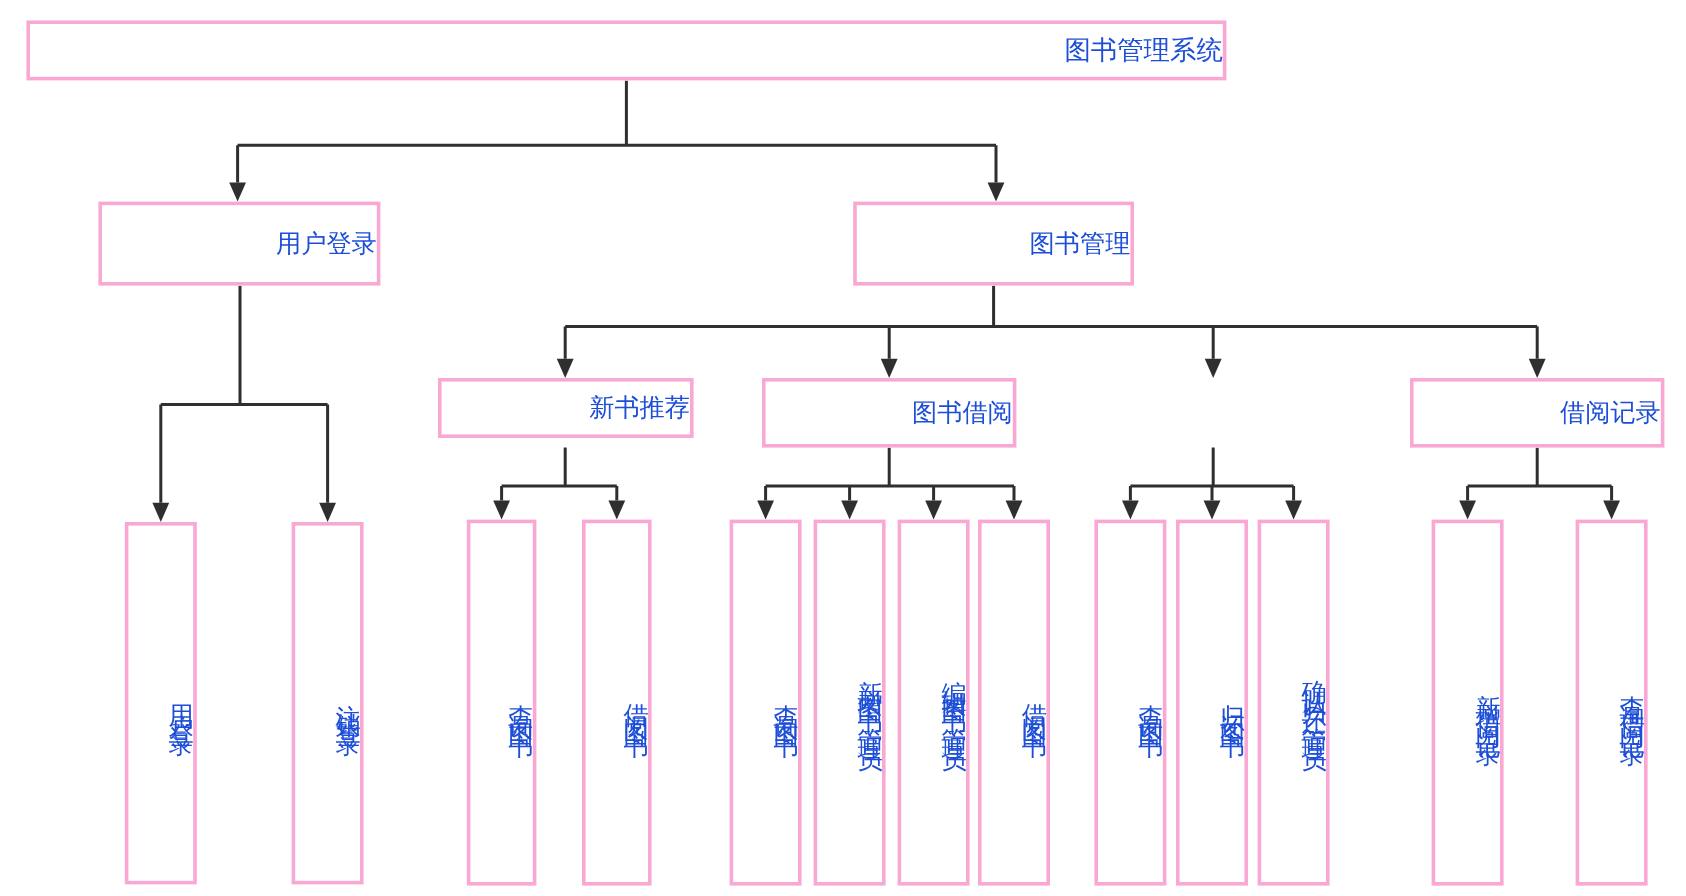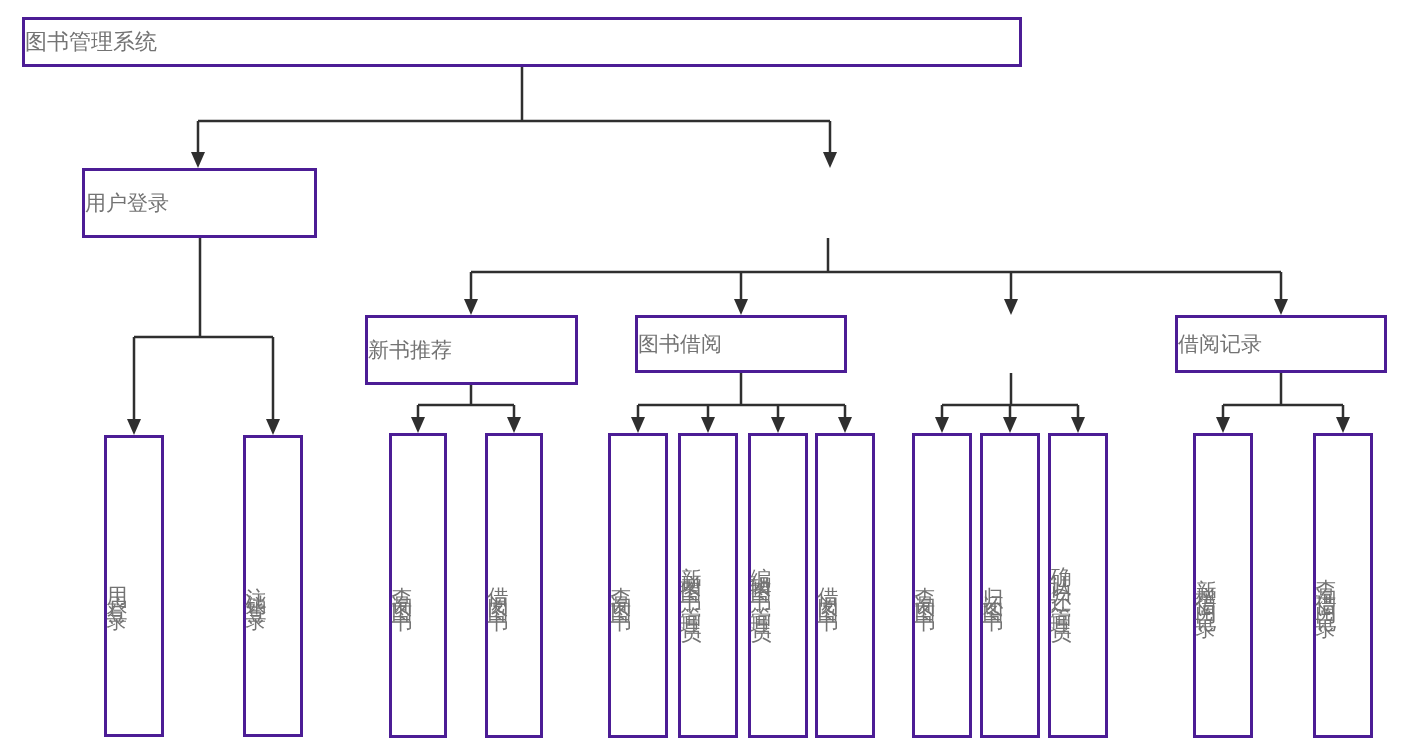--- a/index.html
+++ b/index.html
@@ -8,8 +8,8 @@
   #wires{position:absolute;left:0;top:0;width:1405px;height:747px;pointer-events:none;}
   .box{
     position:absolute;box-sizing:border-box;background:#ffffff;
-    border:3px solid #4c1d95;display:flex;align-items:center;justify-content:flex-start;
-    color:#737373;
+    border:3px solid #f9a8d4;display:flex;align-items:center;justify-content:flex-end;
+    color:#1d4ed8;
   }
   .hlabel{font-size:21px;white-space:nowrap;}
   .root .hlabel{font-size:22px;}

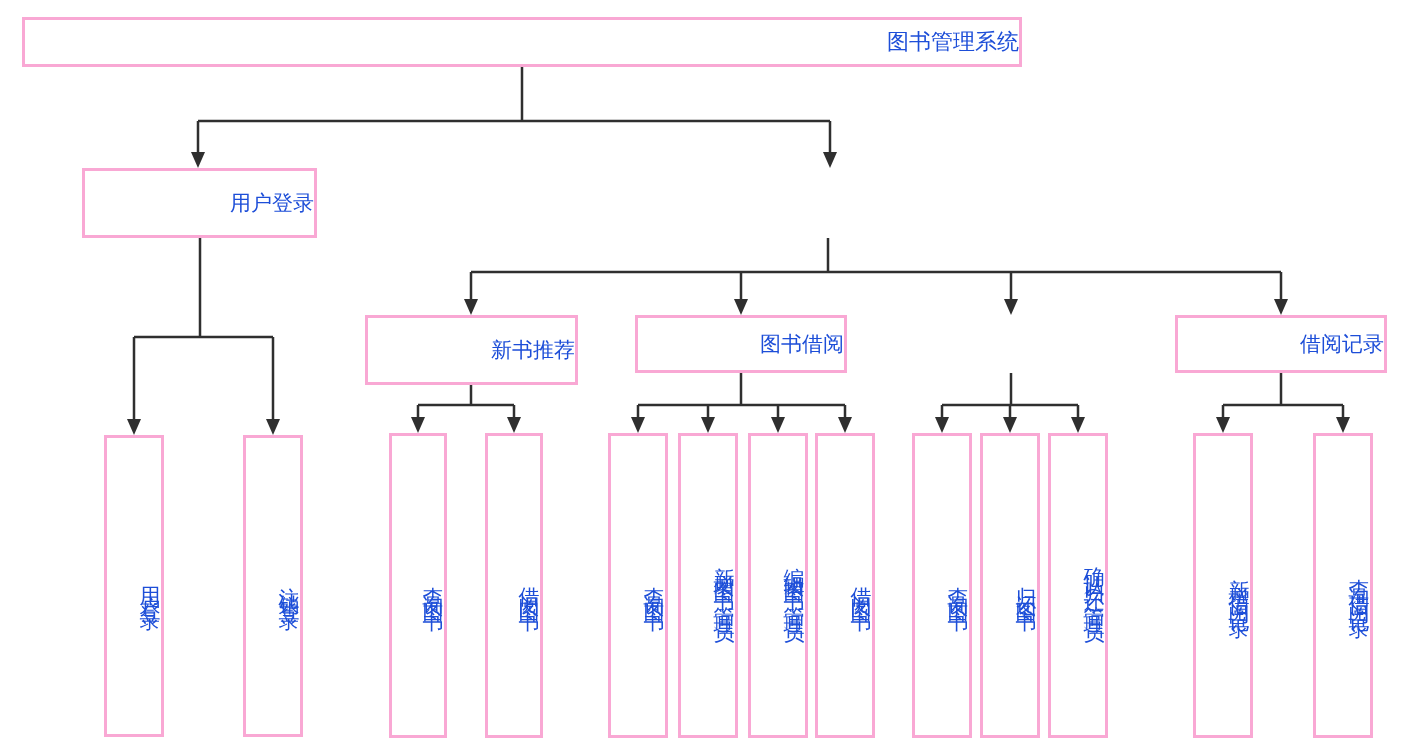--- a/index.html
+++ b/index.html
@@ -74,6 +74,9 @@
   <div class="box" style="left:82px;top:168px;width:235px;height:70px;">
     <span class="hlabel">用户登录</span>
   </div>
+  <div class="box" style="left:711px;top:168px;width:234px;height:70px;">
+    <span class="hlabel">图书管理</span>
+  </div>
 
   <div class="box" style="left:365px;top:315px;width:213px;height:70px;">
     <span class="hlabel">新书推荐</span>

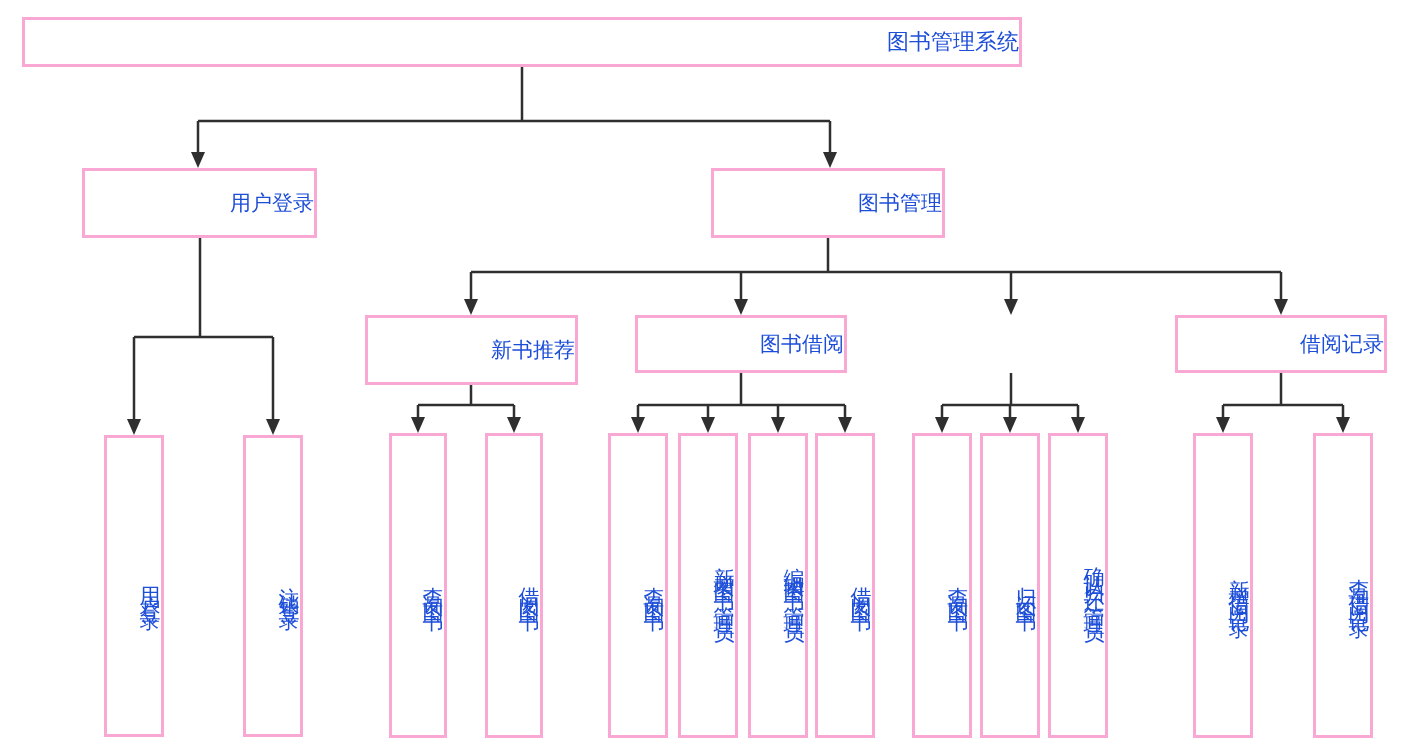--- a/index.html
+++ b/index.html
@@ -78,7 +78,7 @@
     <span class="hlabel">图书管理</span>
   </div>
 
-  <div class="box" style="left:365px;top:315px;width:213px;height:70px;">
+  <div class="box" style="left:365px;top:315px;width:213px;height:50px;">
     <span class="hlabel">新书推荐</span>
   </div>
   <div class="box" style="left:635px;top:315px;width:212px;height:58px;">

